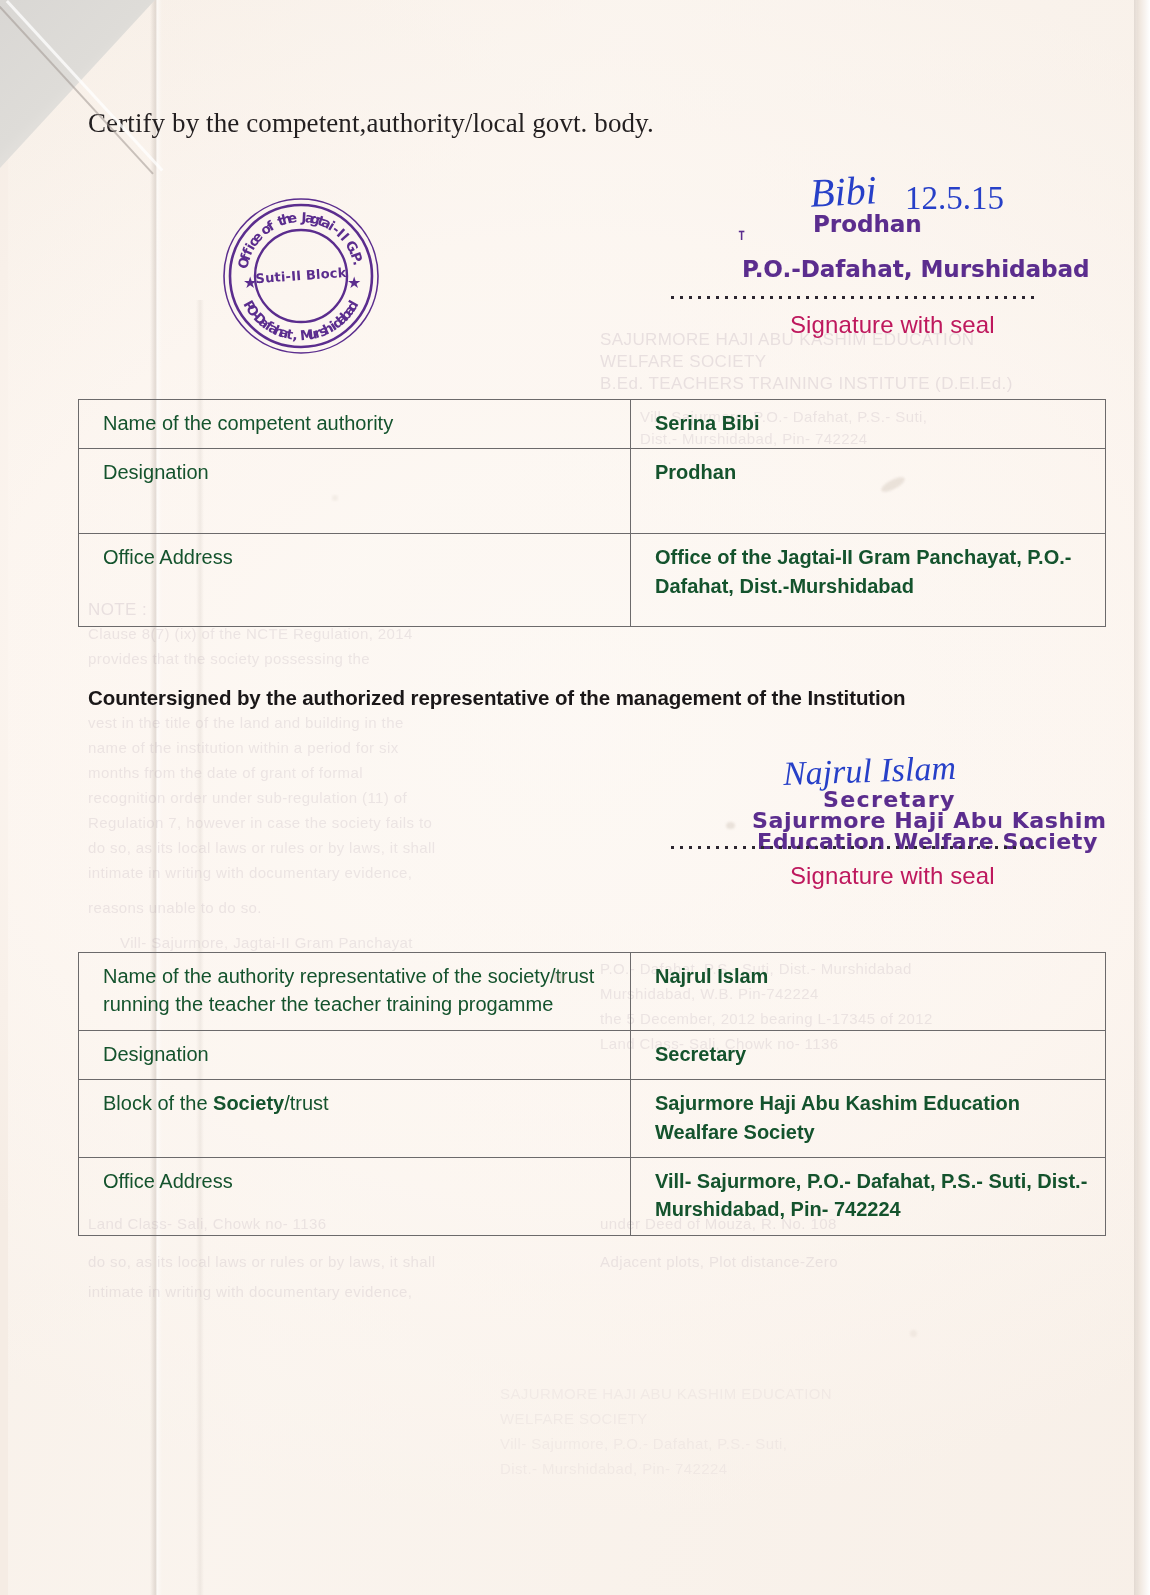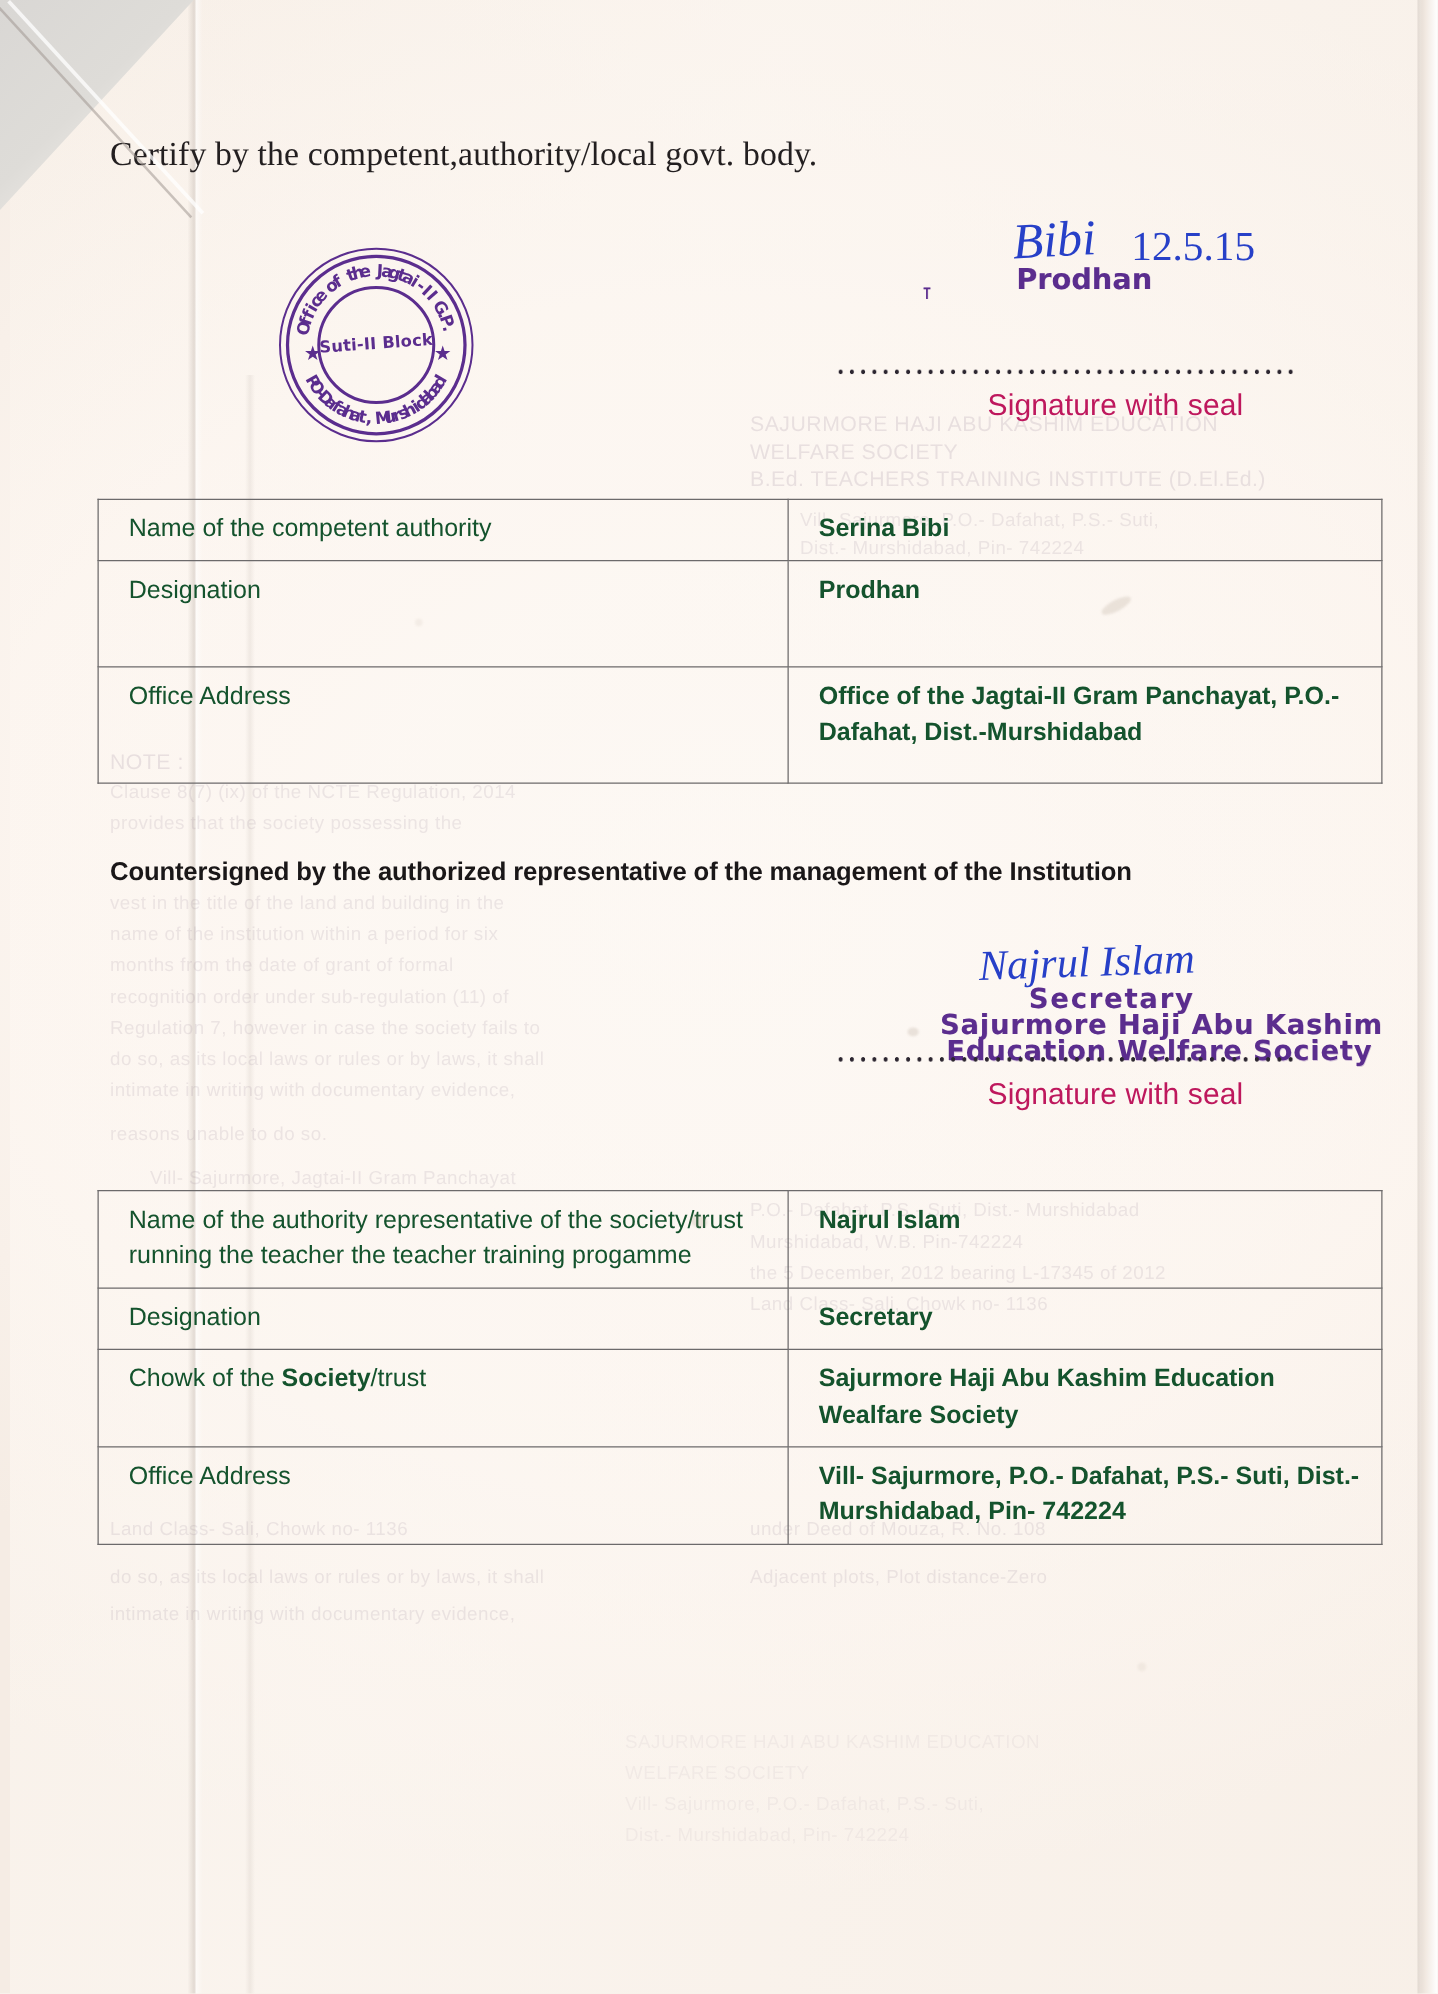--- a/index.html
+++ b/index.html
@@ -306,6 +306,7 @@
   <div class="sig-ink" style="left:810px;top:168px;font-size:40px;transform:rotate(-3deg);">Bibi</div>
   <div class="sig-ink" style="left:905px;top:180px;font-size:33px;font-style:normal;">12.5.15</div>
   <div class="stamp-text" style="left:813px;top:211px;font-size:23px;">Prodhan</div>
+  <div class="stamp-text" style="left:742px;top:256px;font-size:23px;">P.O.-Dafahat, Murshidabad</div>
   <div class="stamp-text" style="left:738px;top:228px;font-size:13px;">⊺</div>
 
   <div class="dotline" style="left:668px;top:295px;width:370px;"></div>

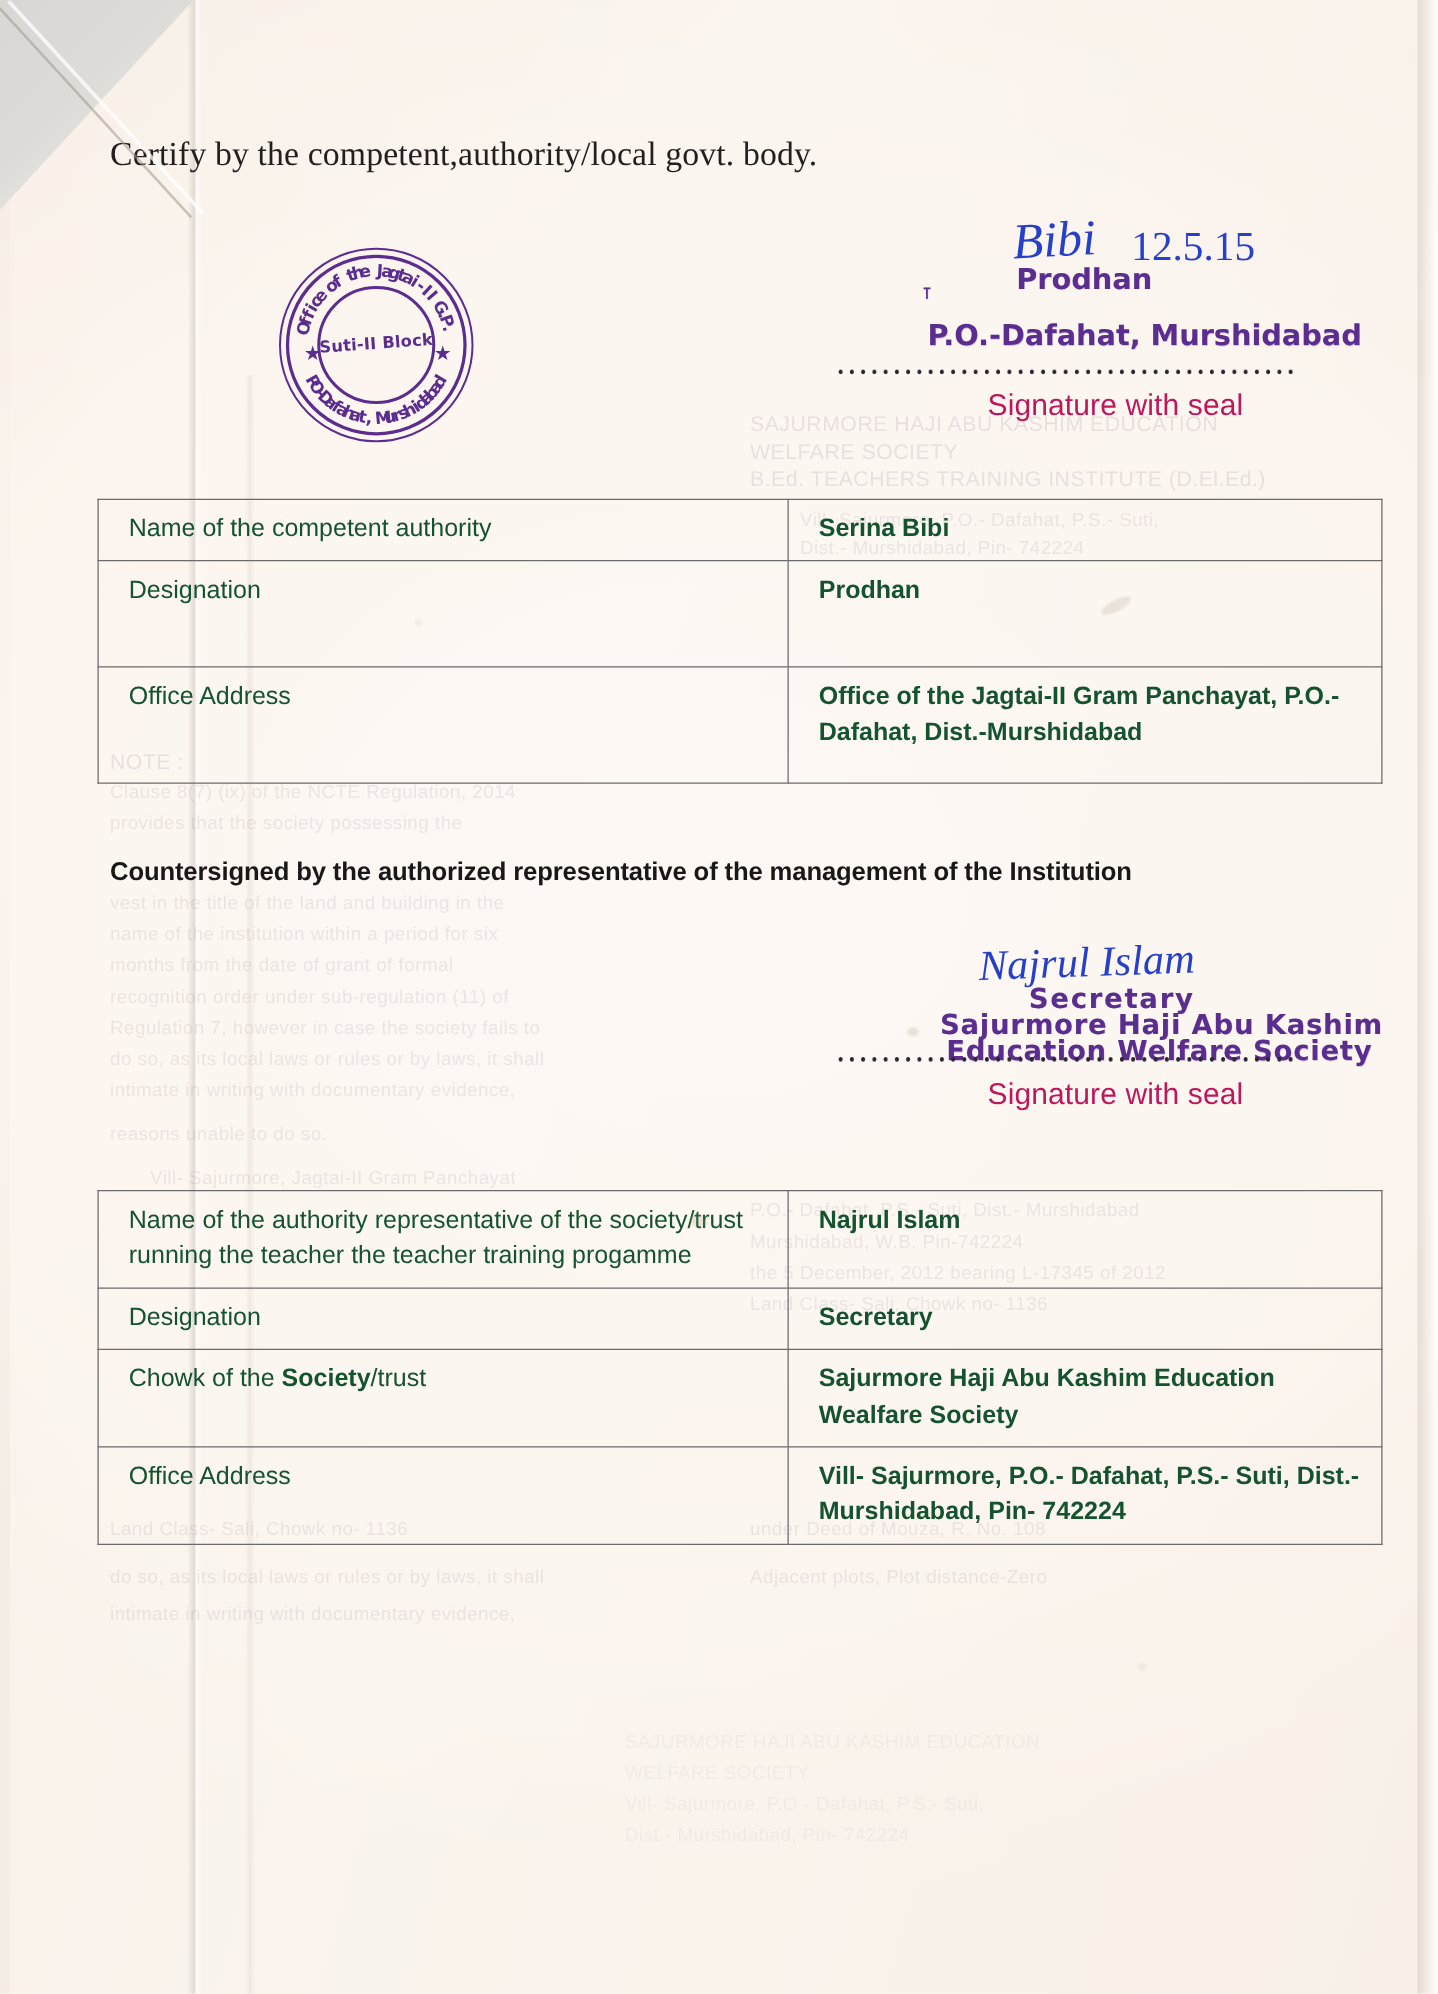--- a/index.html
+++ b/index.html
@@ -350,7 +350,7 @@
         <td class="val">Secretary</td>
       </tr>
       <tr>
-        <td class="lbl"><span>Chowk of the </span><b>Society</b><span>/trust</span></td>
+        <td class="lbl"><span>Block of the </span><b>Society</b><span>/trust</span></td>
         <td class="val">Sajurmore Haji Abu Kashim Education Wealfare Society</td>
       </tr>
       <tr>

